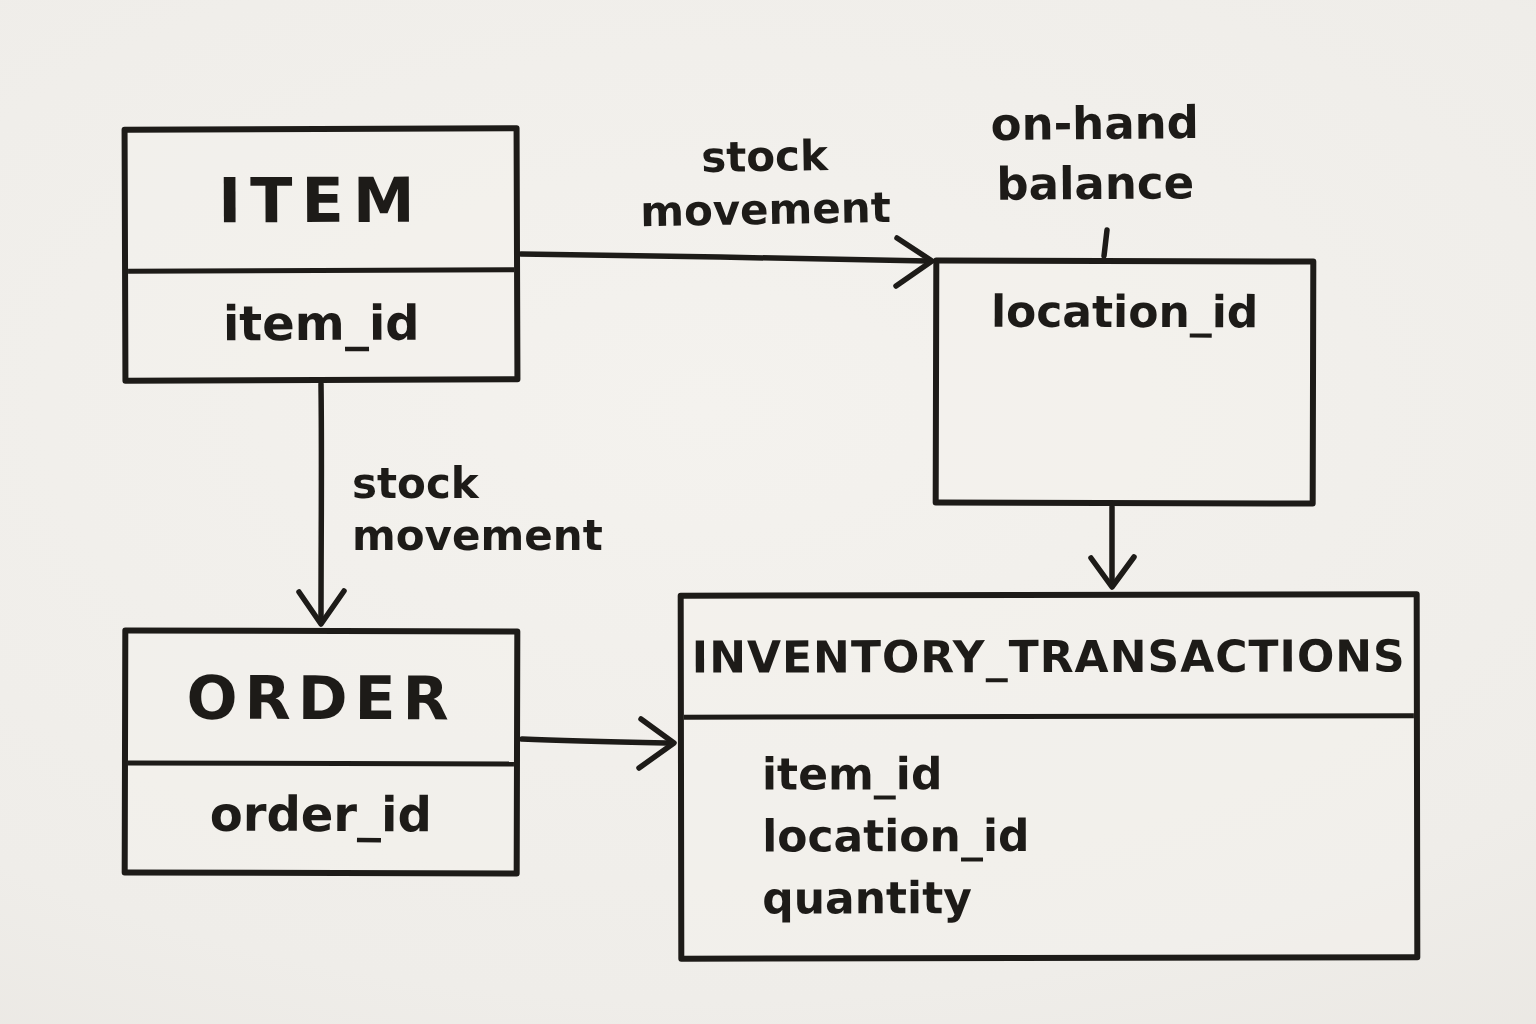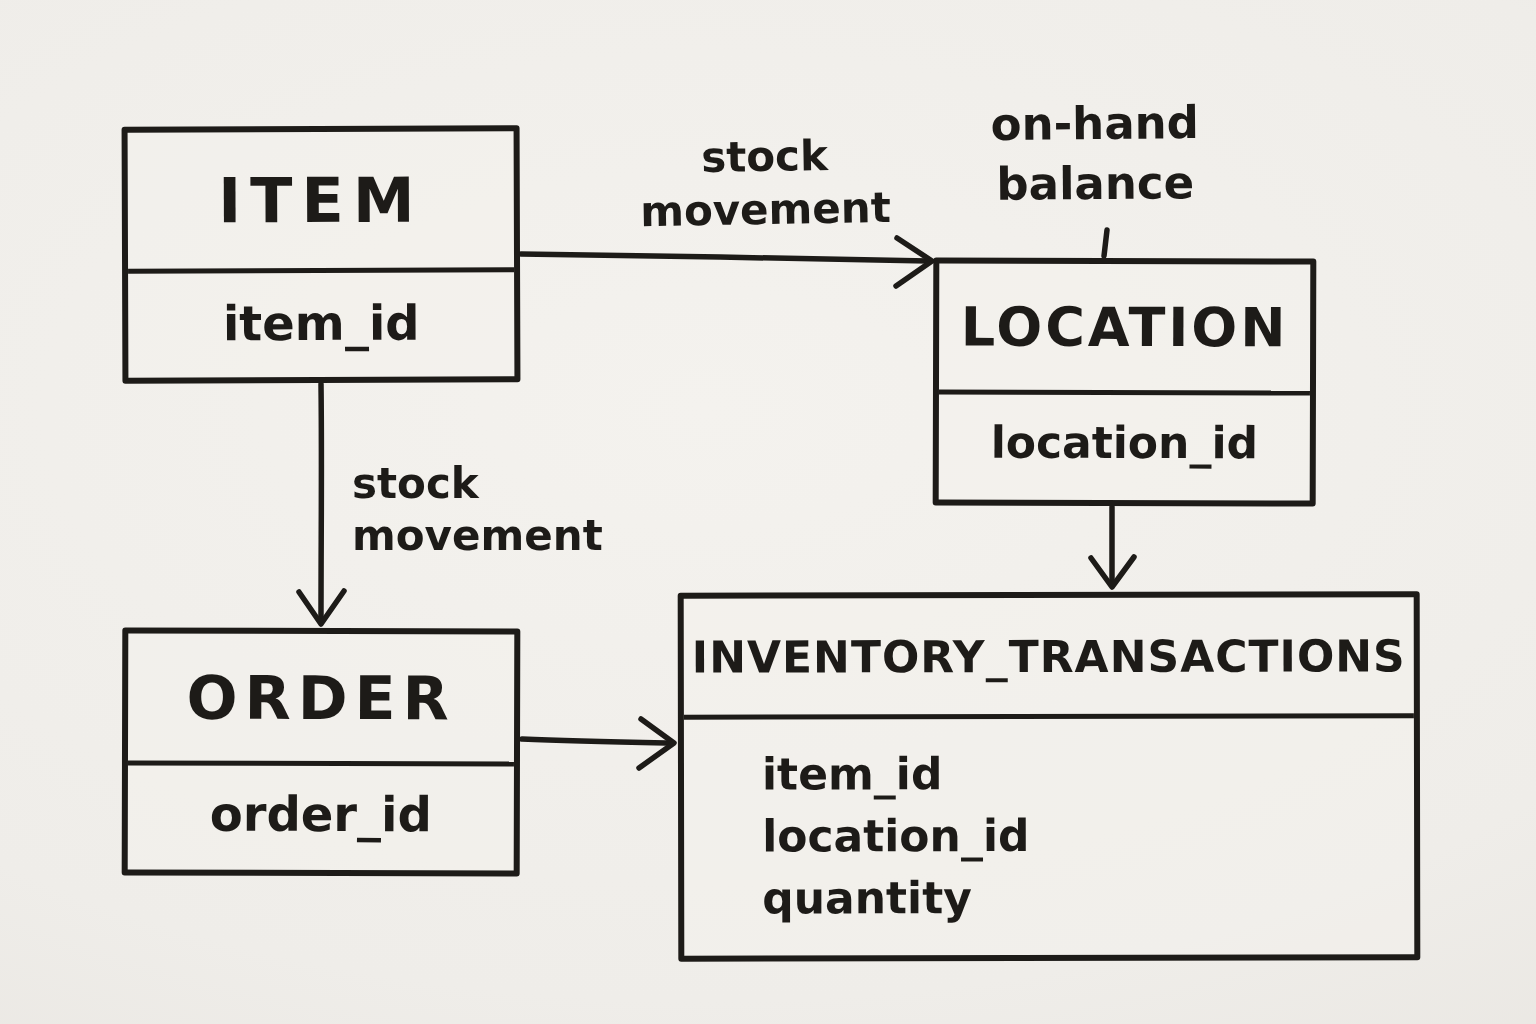--- a/index.html
+++ b/index.html
@@ -99,7 +99,6 @@
   </div>
 
   <div class="entity" id="box-location">
-    <div class="entity-header">LOCATION</div>
     <div class="entity-fields centered">
       <div class="field">location_id</div>
     </div>

